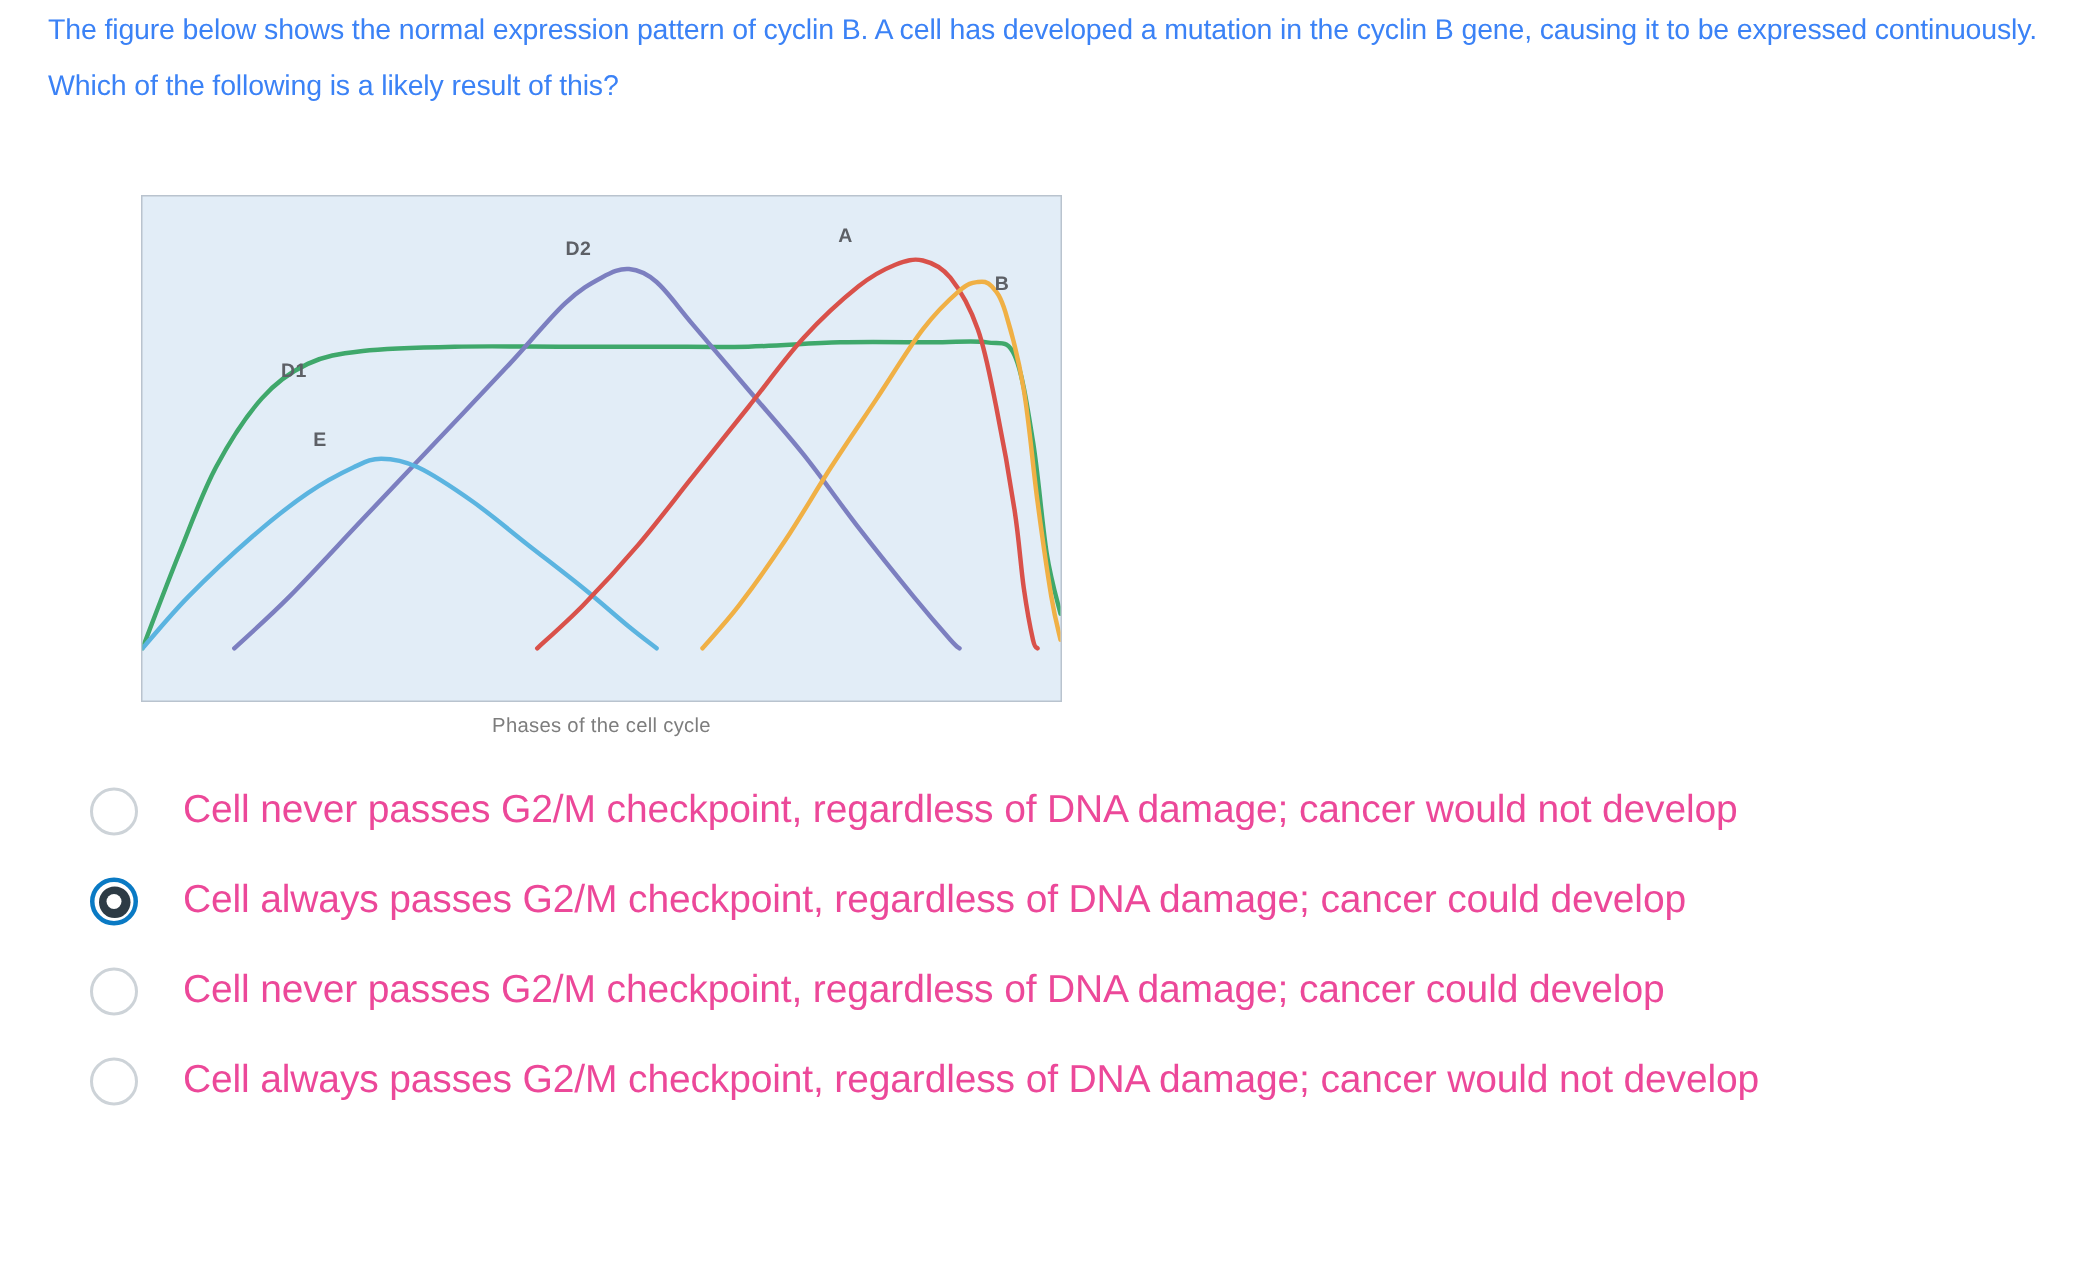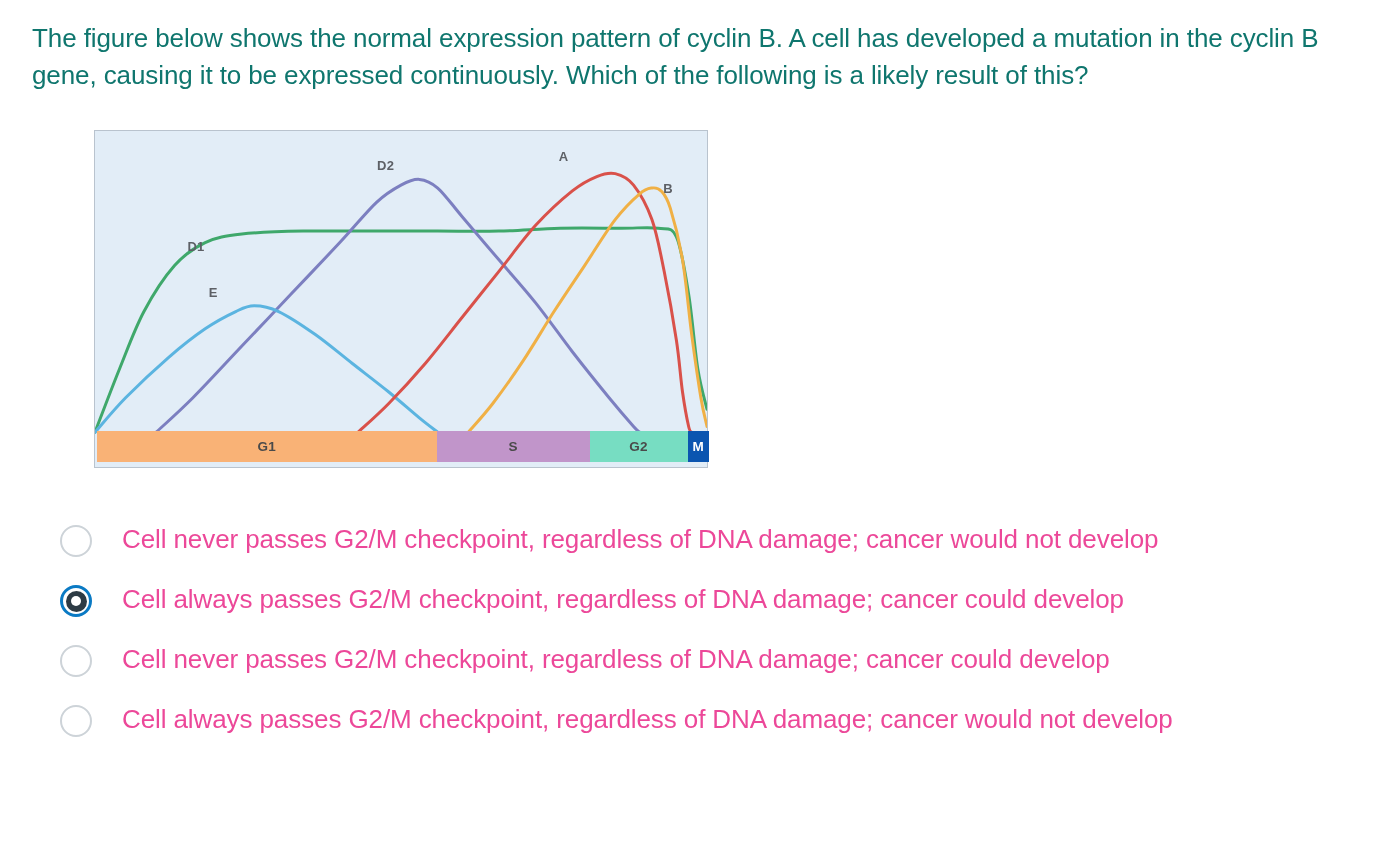--- a/index.html
+++ b/index.html
@@ -20,11 +20,11 @@
   .question-stem {
     position: absolute;
     left: 32px;
-    top: 20px;
+    top: 2px;
     width: 1346px;
-    font-size: 26px;
+    font-size: 19px;
     line-height: 37px;
-    color: #0f766e;
+    color: #3b82f6;
     letter-spacing: -0.1px;
   }
 

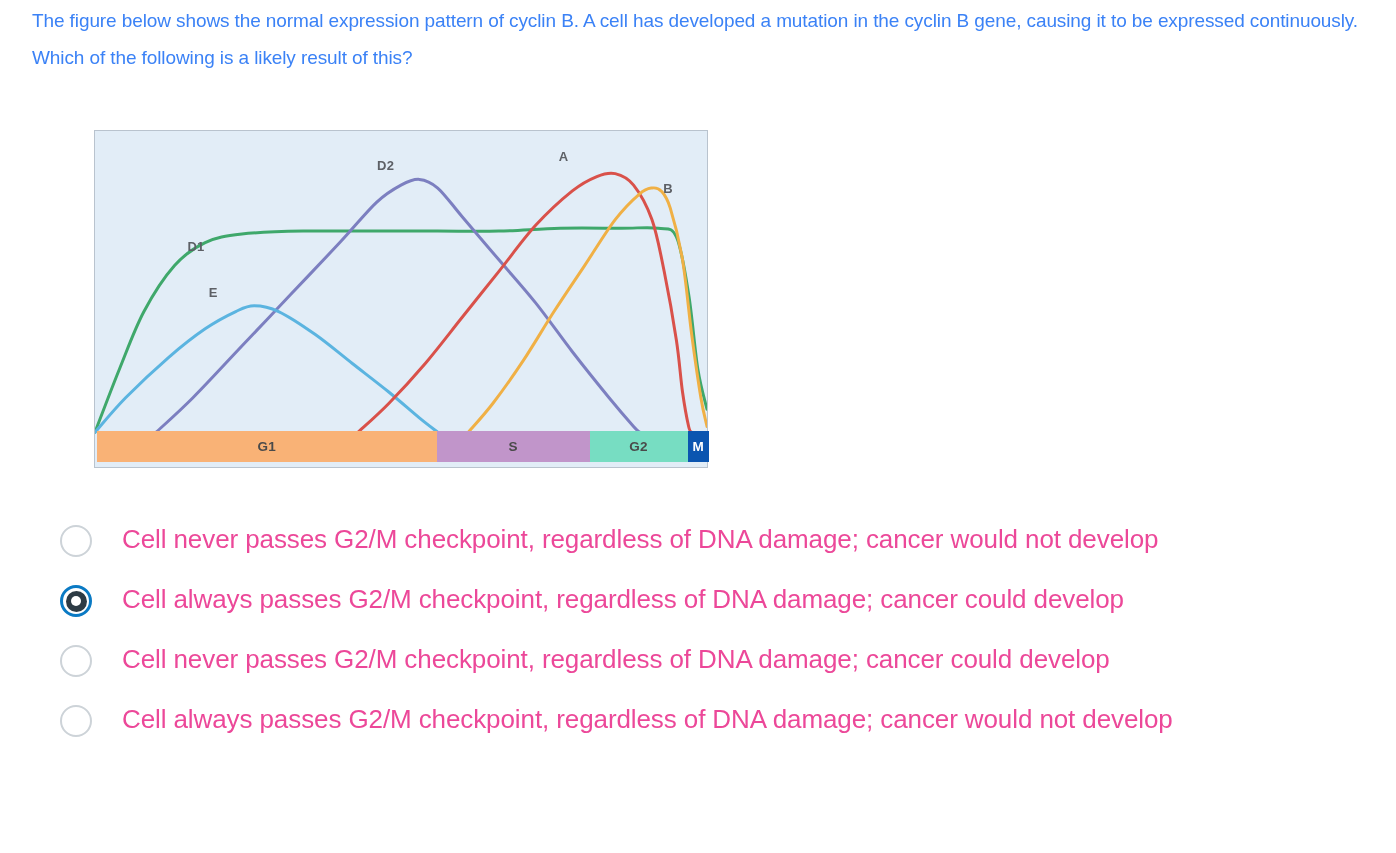--- a/index.html
+++ b/index.html
@@ -198,12 +198,6 @@
       <div class="curve-label" style="left: 607.16px; top: 53.24px;">B</div>
     </div>
 
-  <div class="phase-bar" id="phase-bar">
-      <div class="phase-seg" style="background: rgb(249, 178, 118); width: 55.5%;">G1</div>
-      <div class="phase-seg" style="background: rgb(193, 149, 202); width: 25%;">S</div>
-      <div class="phase-seg" style="background: rgb(119, 221, 194); width: 16%;">G2</div>
-      <div class="phase-seg m-phase" style="background: rgb(11, 85, 176); width: 3.5%;">M</div>
-    </div>
 
 </div>
 

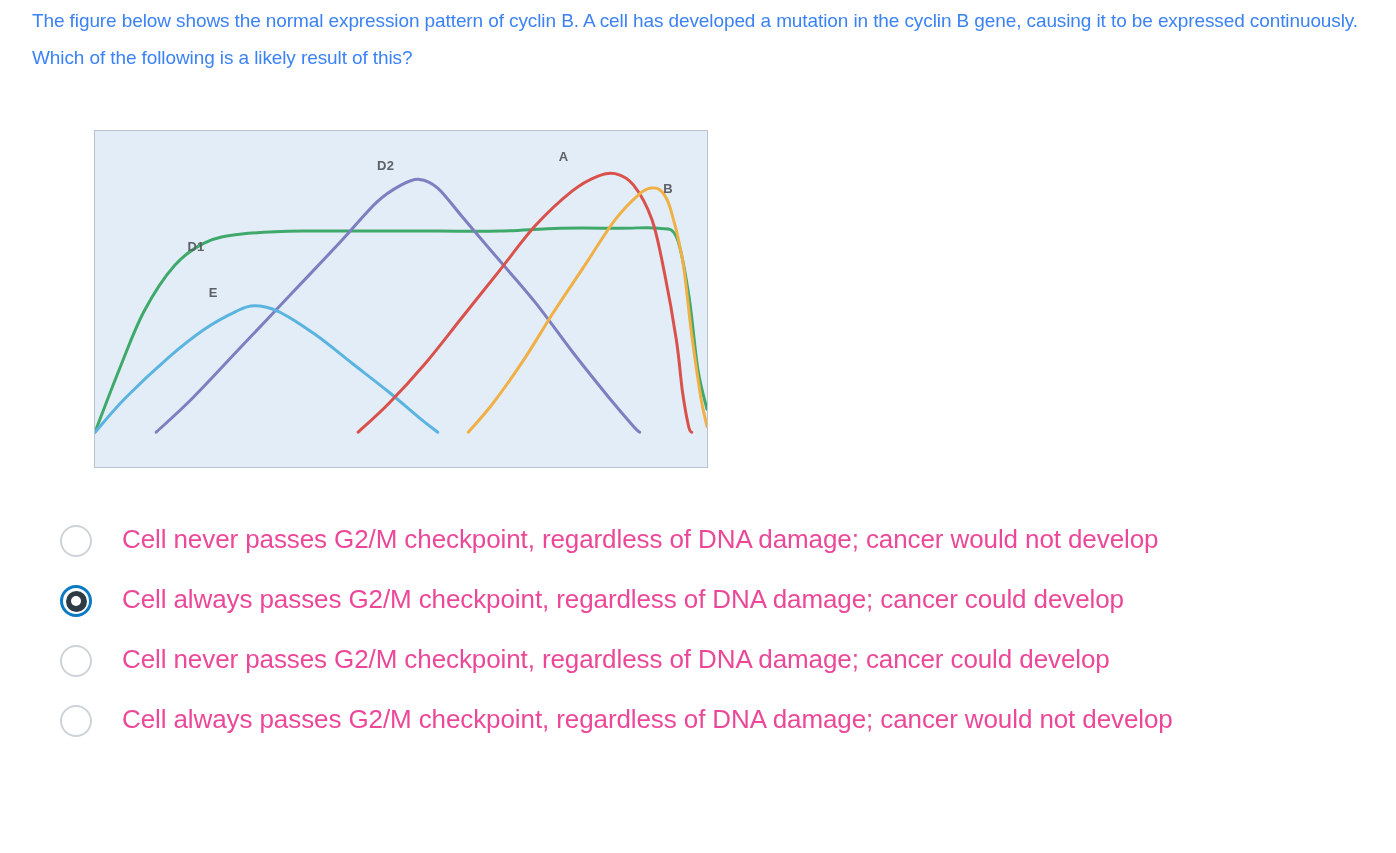--- a/index.html
+++ b/index.html
@@ -199,6 +199,7 @@
     </div>
 
 
+  <div class="x-axis-caption">Phases of the cell cycle</div>
 </div>
 
 <div class="options" id="options-list">

